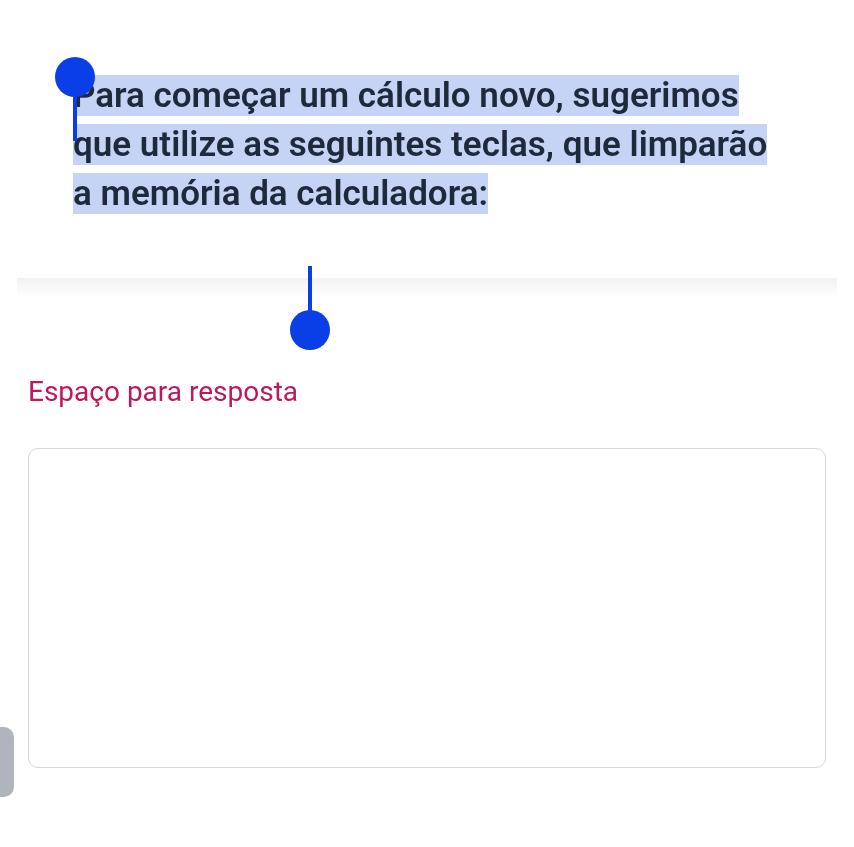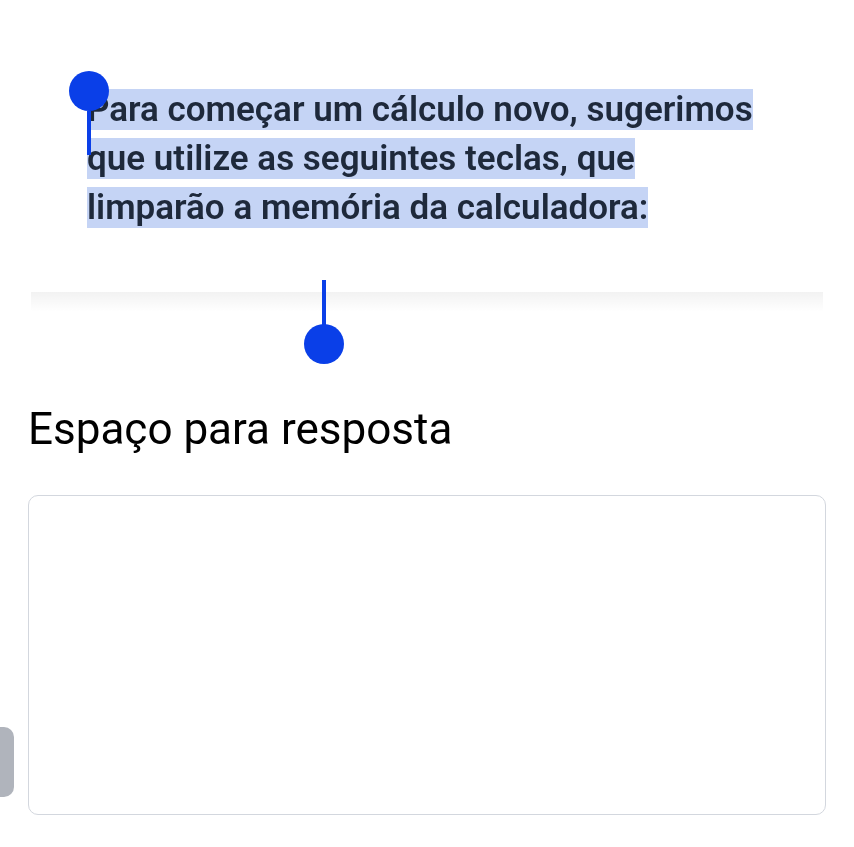--- a/index.html
+++ b/index.html
@@ -20,7 +20,7 @@
     .content-card {
       background: #ffffff;
       padding: 14px;
-      margin: 17px;
+      margin: 3px;
       position: relative;
     }
     

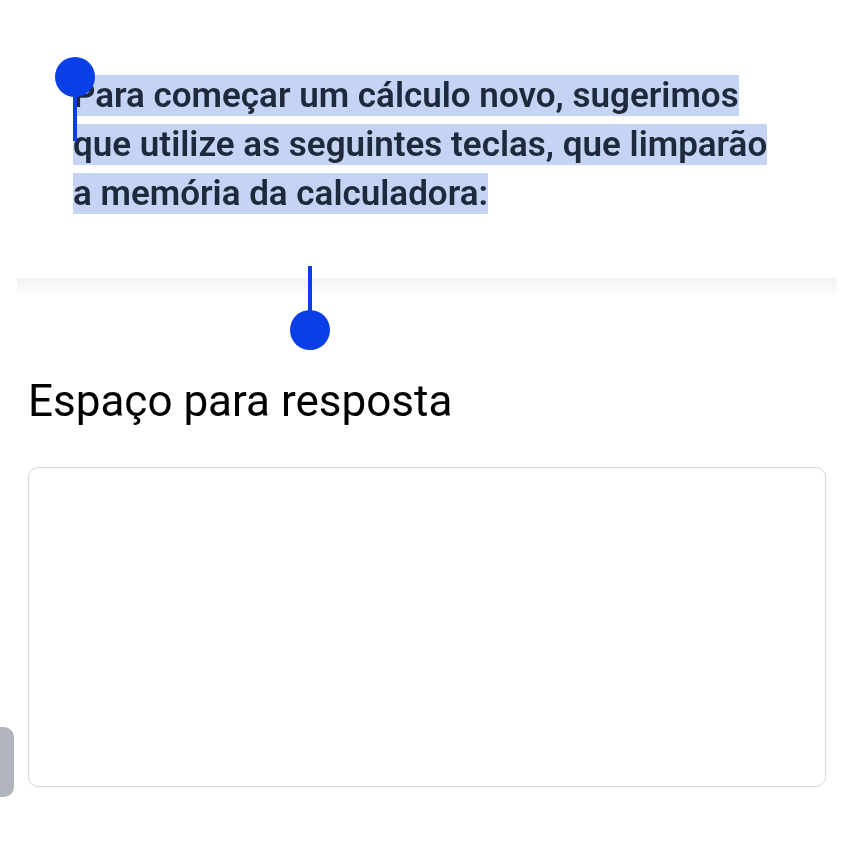--- a/index.html
+++ b/index.html
@@ -95,9 +95,9 @@
     }
     
     .response-heading {
-      font-size: 44px;
+      font-size: 28px;
       font-weight: 400;
-      color: #000000;
+      color: #be185d;
       margin-bottom: 40px;
     }
     

